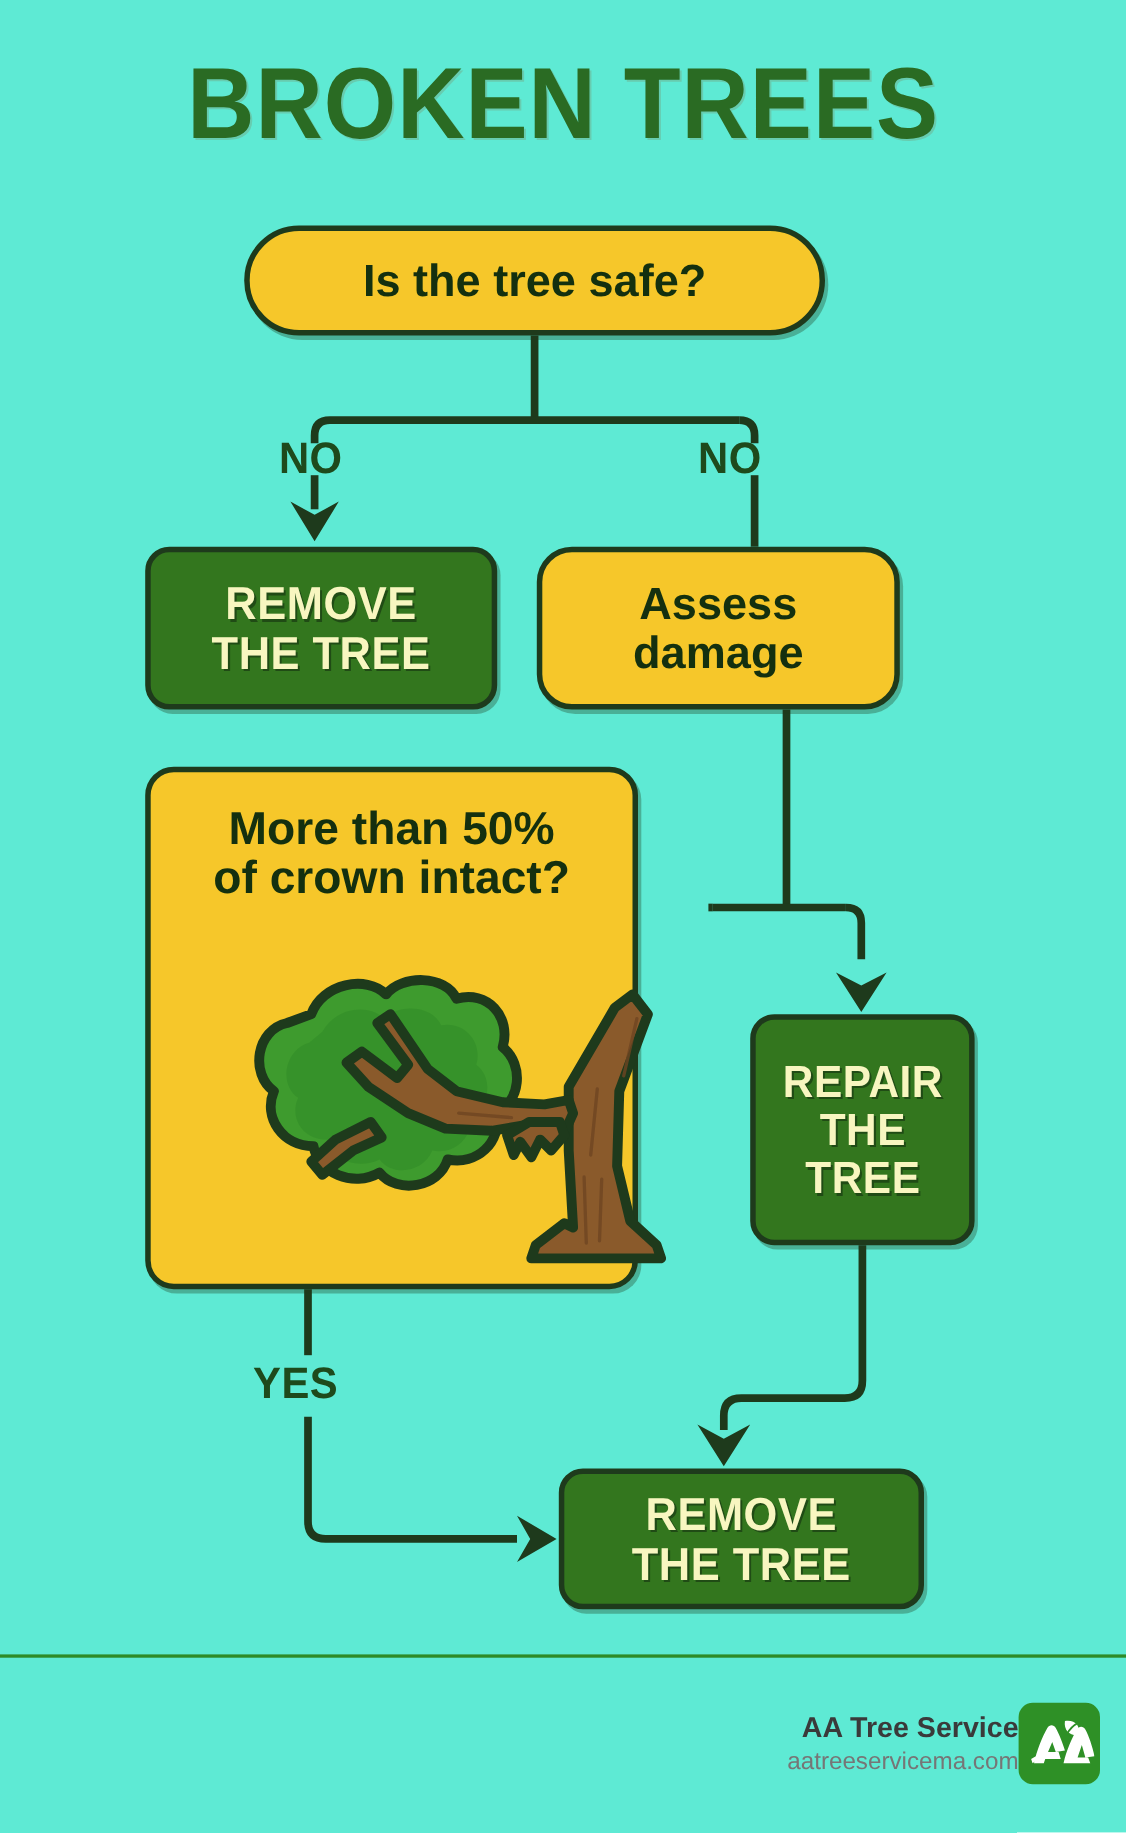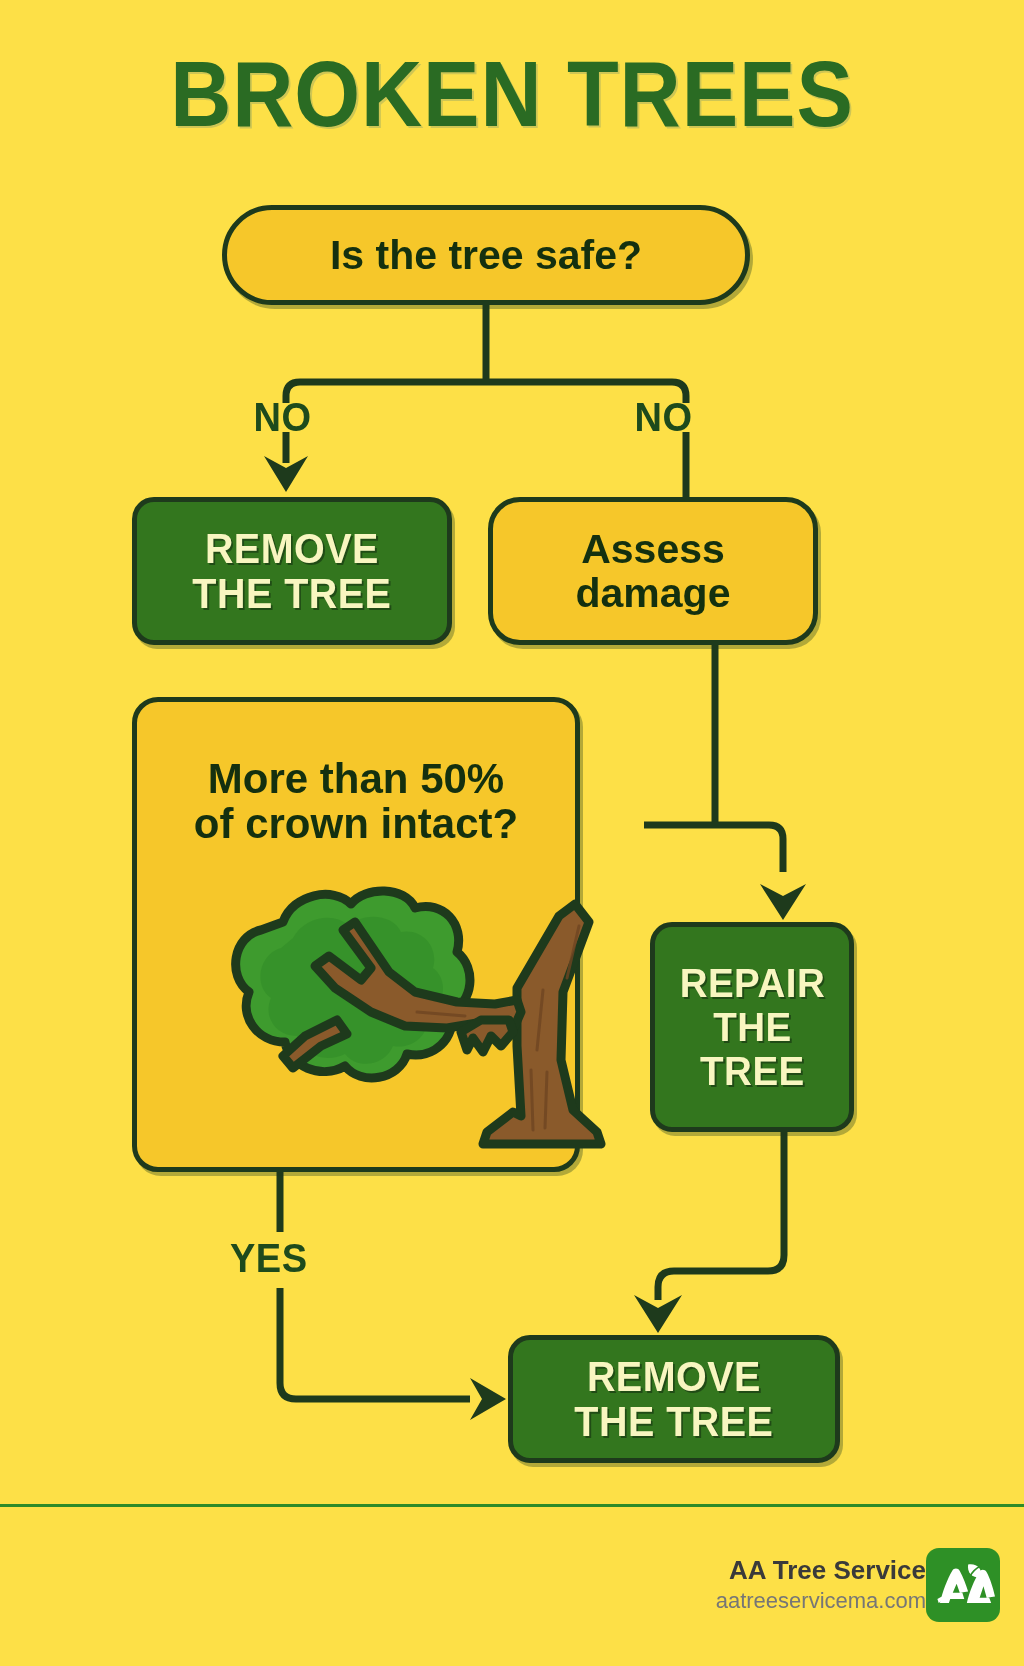--- a/index.html
+++ b/index.html
@@ -16,7 +16,7 @@
     width: 1024px;
     height: 1666px;
     overflow: hidden;
-    background: #fde047;
+    background: #5eead4;
   }
 
   

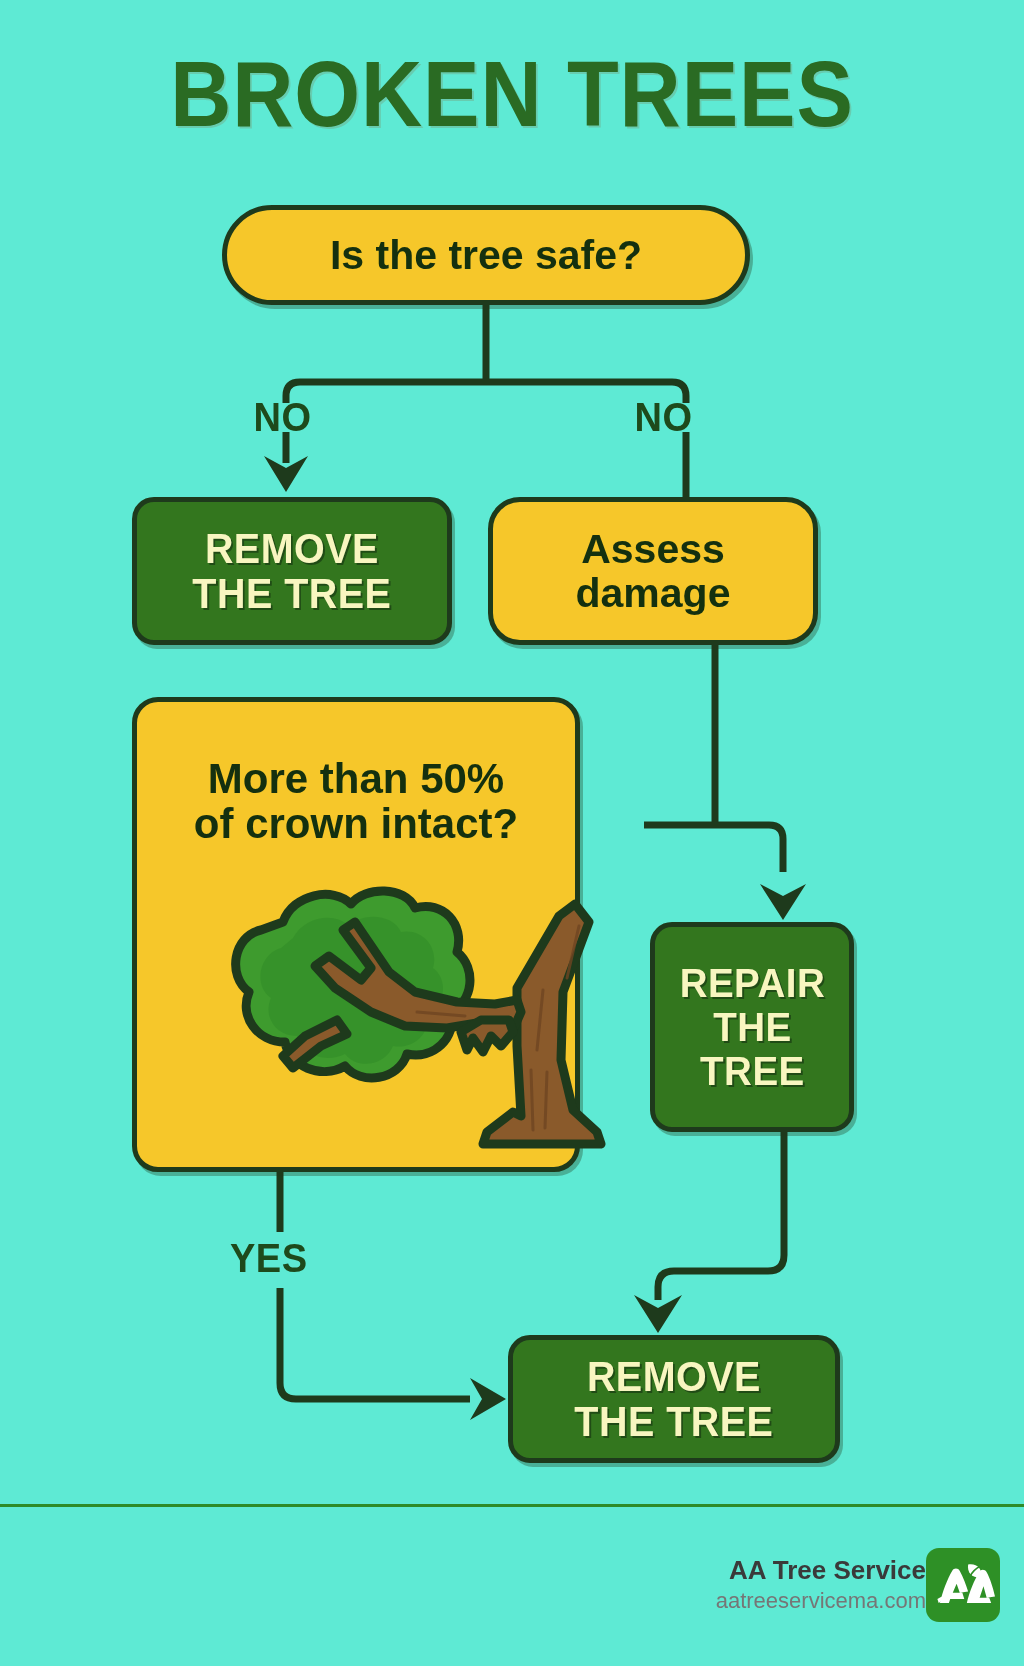--- a/index.html
+++ b/index.html
@@ -105,7 +105,7 @@
     border-radius: 26px;
     flex-direction: column;
     justify-content: flex-start;
-    padding-top: 54px;
+    padding-top: 28px;
   }
   #node-crown .node-label { font-size: 42px; }
 

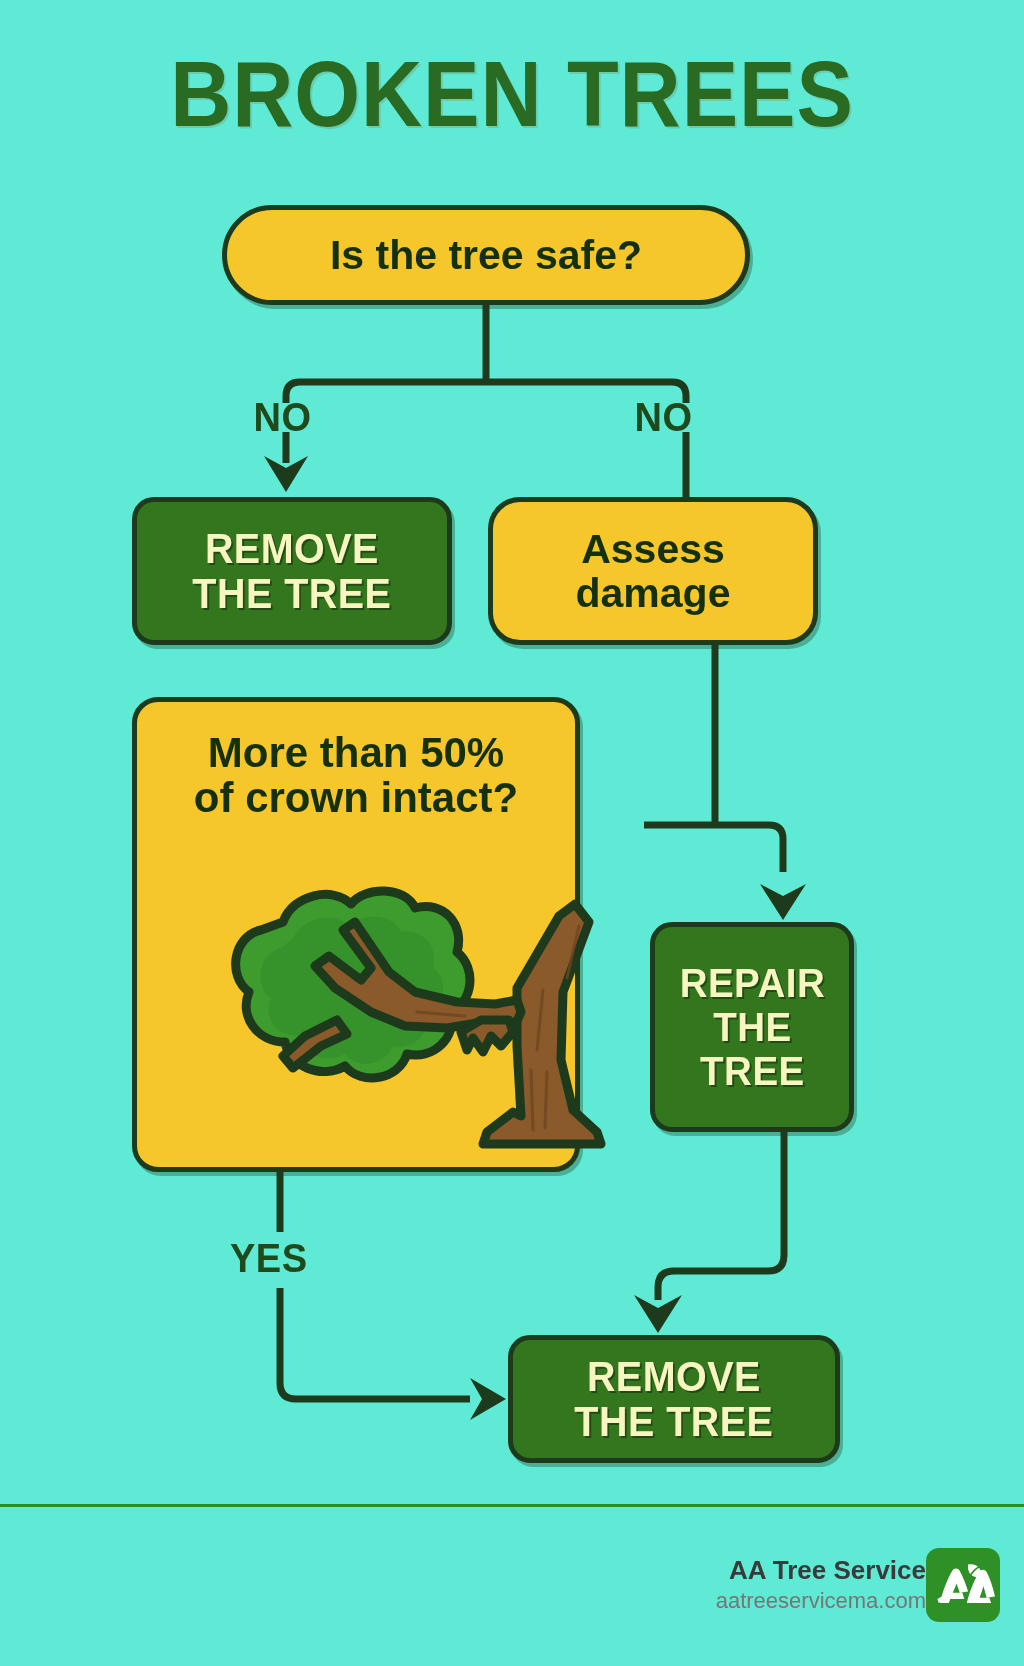--- a/index.html
+++ b/index.html
@@ -110,7 +110,7 @@
   #node-crown .node-label { font-size: 42px; }
 
   #node-repair {
-    left: 650px; top: 922px;
+    left: 682px; top: 922px;
     width: 204px; height: 210px;
     border-radius: 22px;
   }

